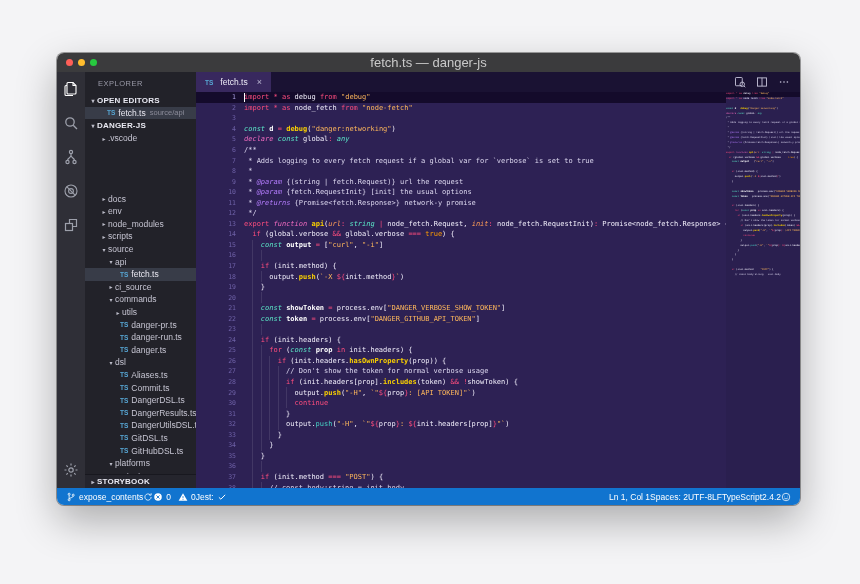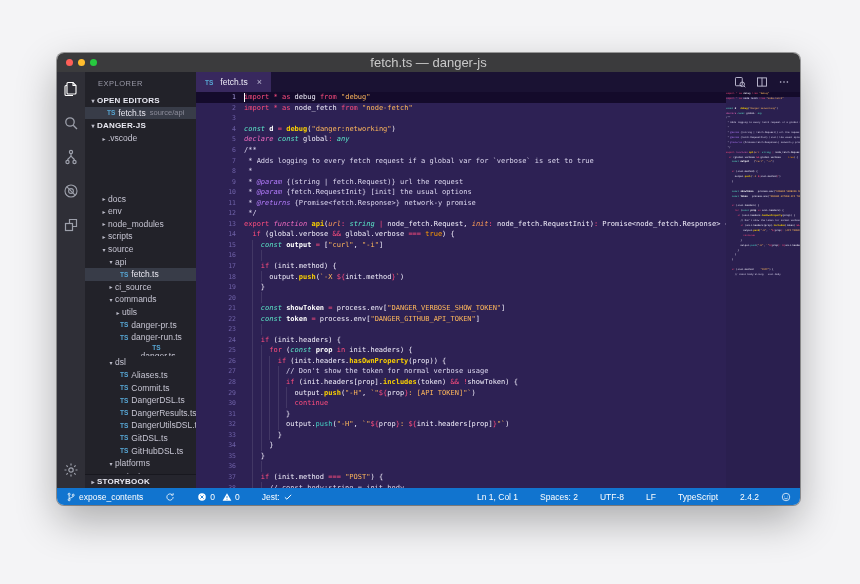--- a/index.html
+++ b/index.html
@@ -191,7 +191,7 @@
             <span class="badge ts">TS</span>
             <span>danger-run.ts</span>
           </div>
-          <div class="row" style="padding-left: 35px; flex-direction: column;">
+          <div class="row" style="padding-left: 35px;">
             <span class="badge ts">TS</span>
             <span>danger.ts</span>
           </div>

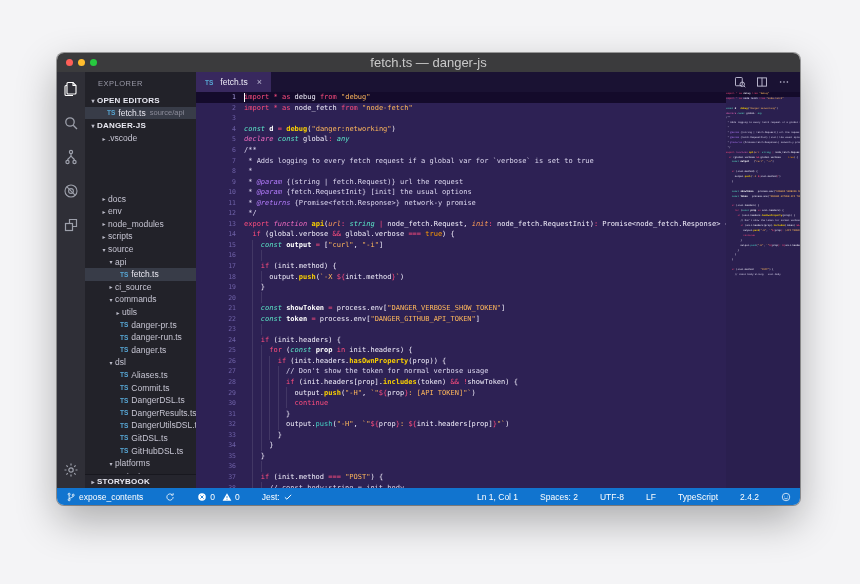--- a/index.html
+++ b/index.html
@@ -72,7 +72,7 @@
   
   .statusbar{flex:0 0 17px;background:#1174cf;display:flex;align-items:center;
              justify-content:space-between;color:#fff;font-size:8.5px;padding:0 9px;}
-  .sb-group{display:flex;align-items:center;gap:22px;}
+  .sb-group{display:flex;align-items:center;gap:0;}
   .sb-item{display:flex;align-items:center;gap:3px;}
   .sb-item svg{width:10px;height:10px;display:block;}
 </style>

